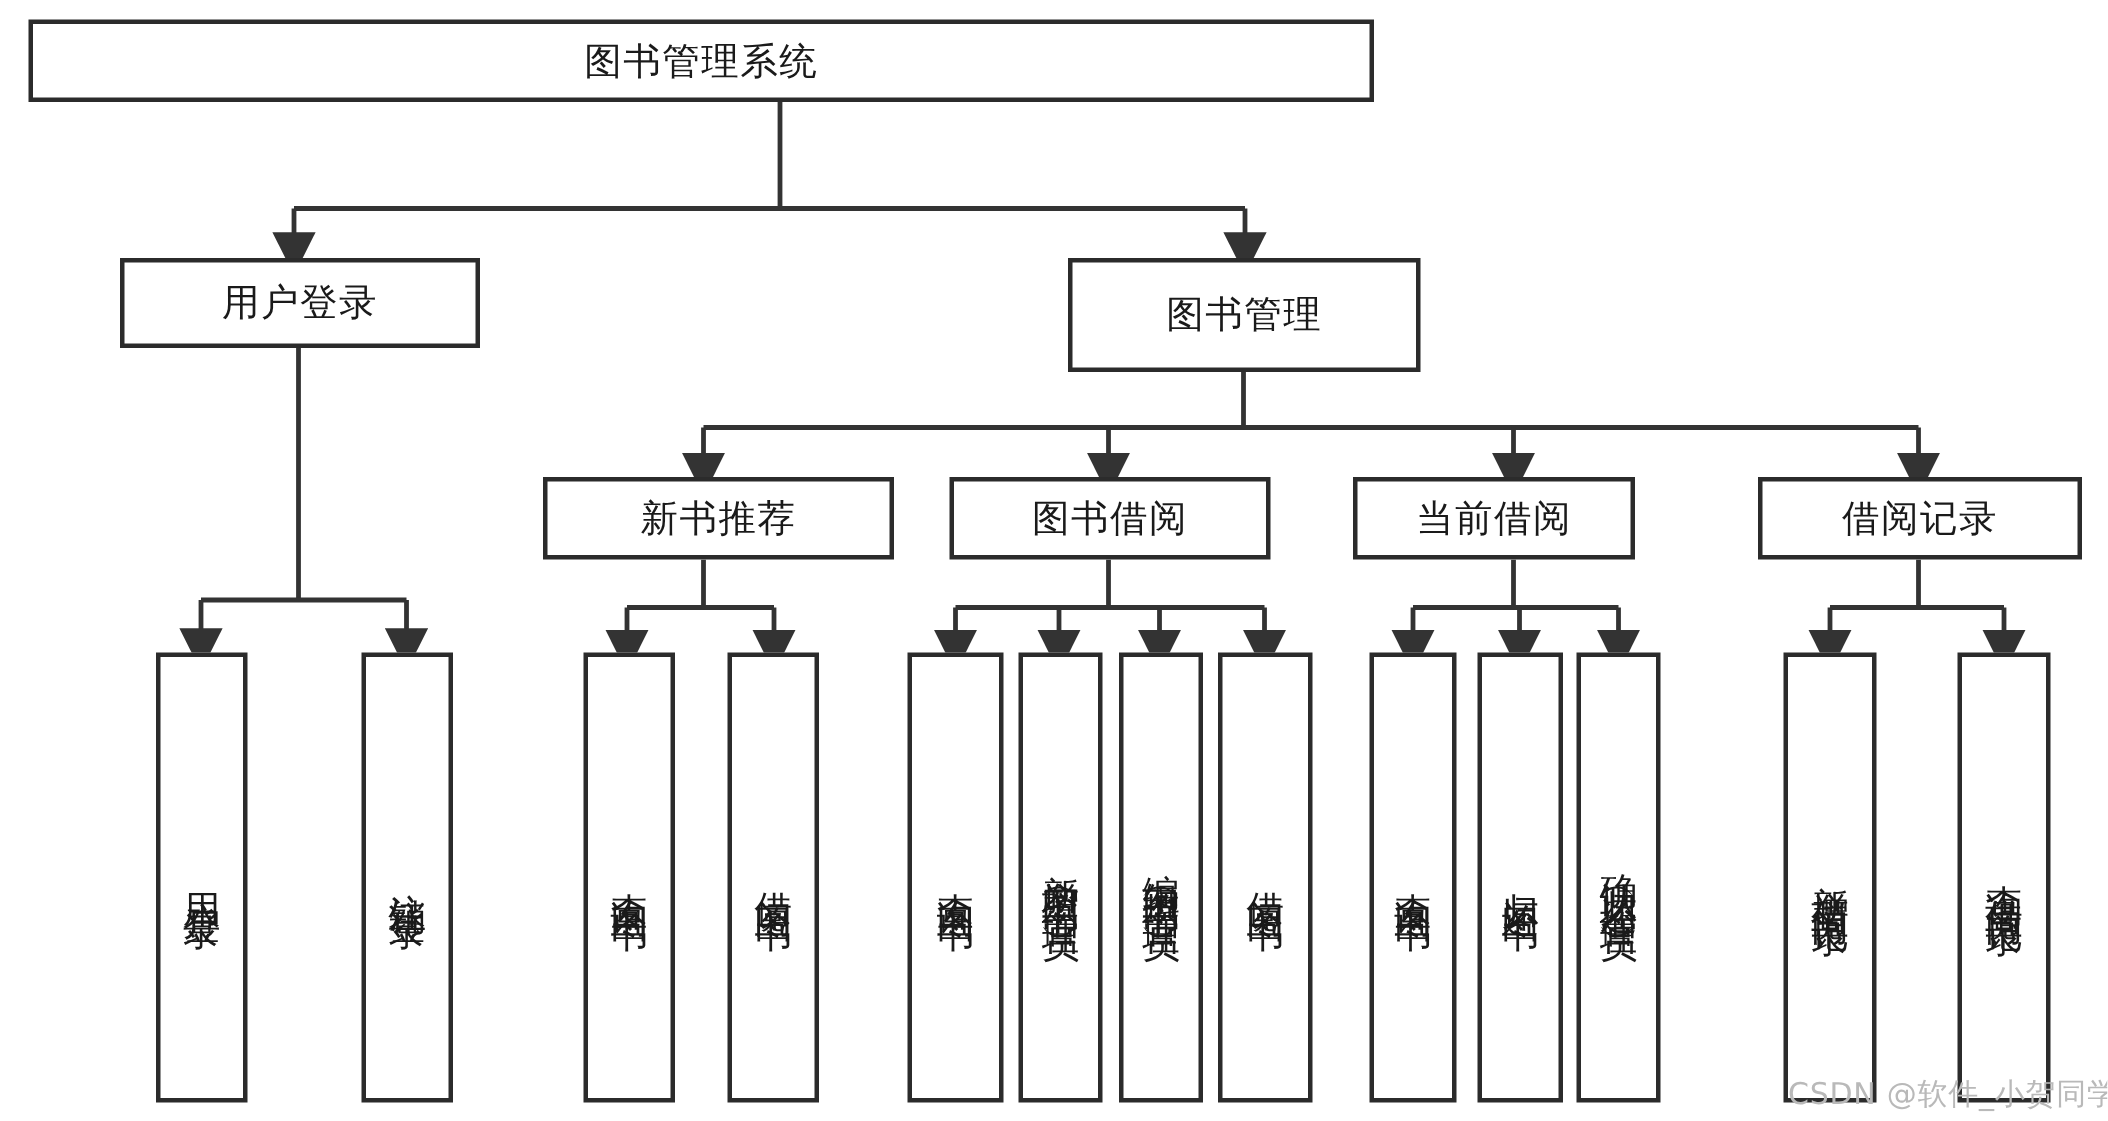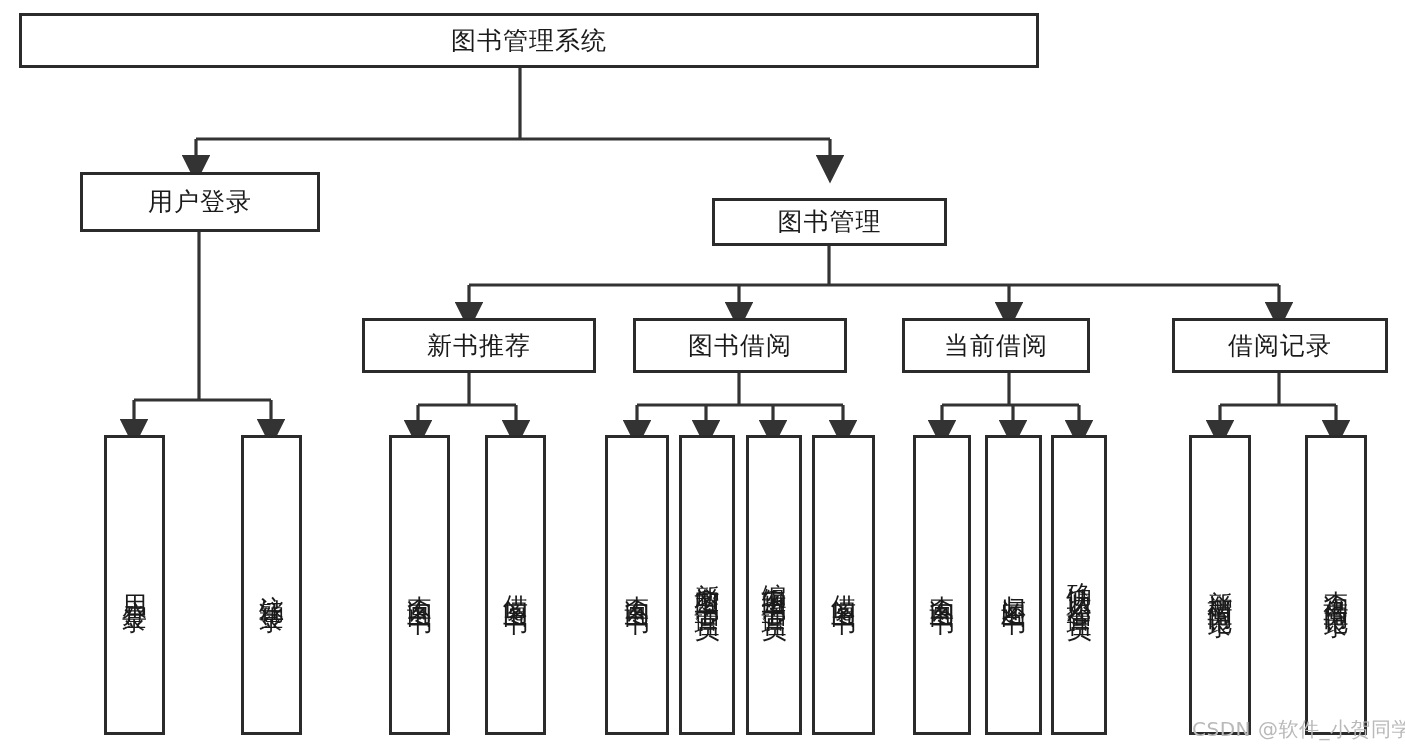--- a/index.html
+++ b/index.html
@@ -128,7 +128,7 @@
   </svg>
 
   <div id="nodes">
-      <div class="node horizontal" style="left: 19px; top: 13px; width: 1020px; height: 55px;">
+      <div class="node horizontal" style="left: 19px; top: 13px; width: 897px; height: 55px;">
         <span class="htext">图书管理系统</span>
       </div>
       <div class="node horizontal" style="left: 80px; top: 172px; width: 240px; height: 60px;">

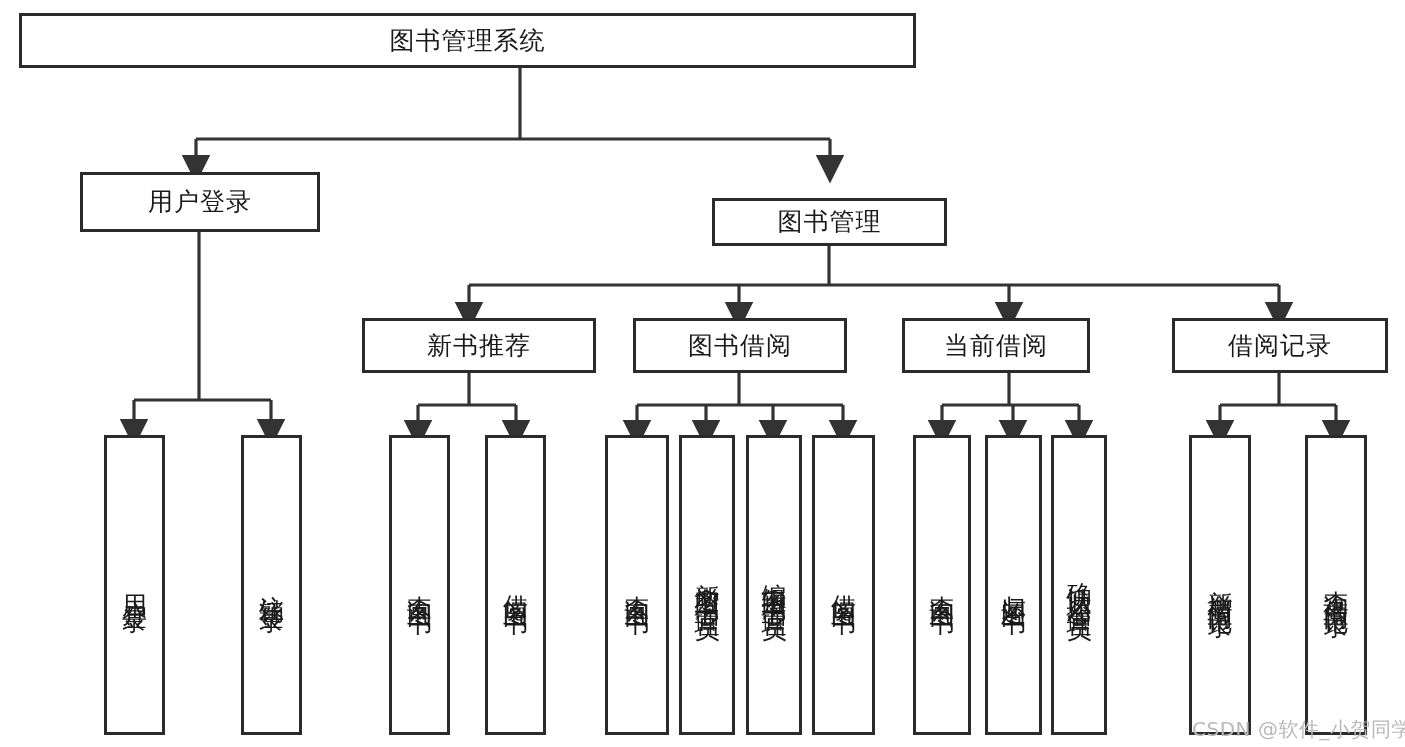--- a/index.html
+++ b/index.html
@@ -134,7 +134,7 @@
       <div class="node horizontal" style="left: 80px; top: 172px; width: 240px; height: 60px;">
         <span class="htext">用户登录</span>
       </div>
-      <div class="node horizontal" style="left: 712px; top: 172px; width: 235px; height: 48px; margin-top: 26px;">
+      <div class="node horizontal" style="left: 712px; top: 172px; width: 235px; height: 76px;">
         <span class="htext">图书管理</span>
       </div>
       <div class="node horizontal" style="left: 362px; top: 318px; width: 234px; height: 55px;">

